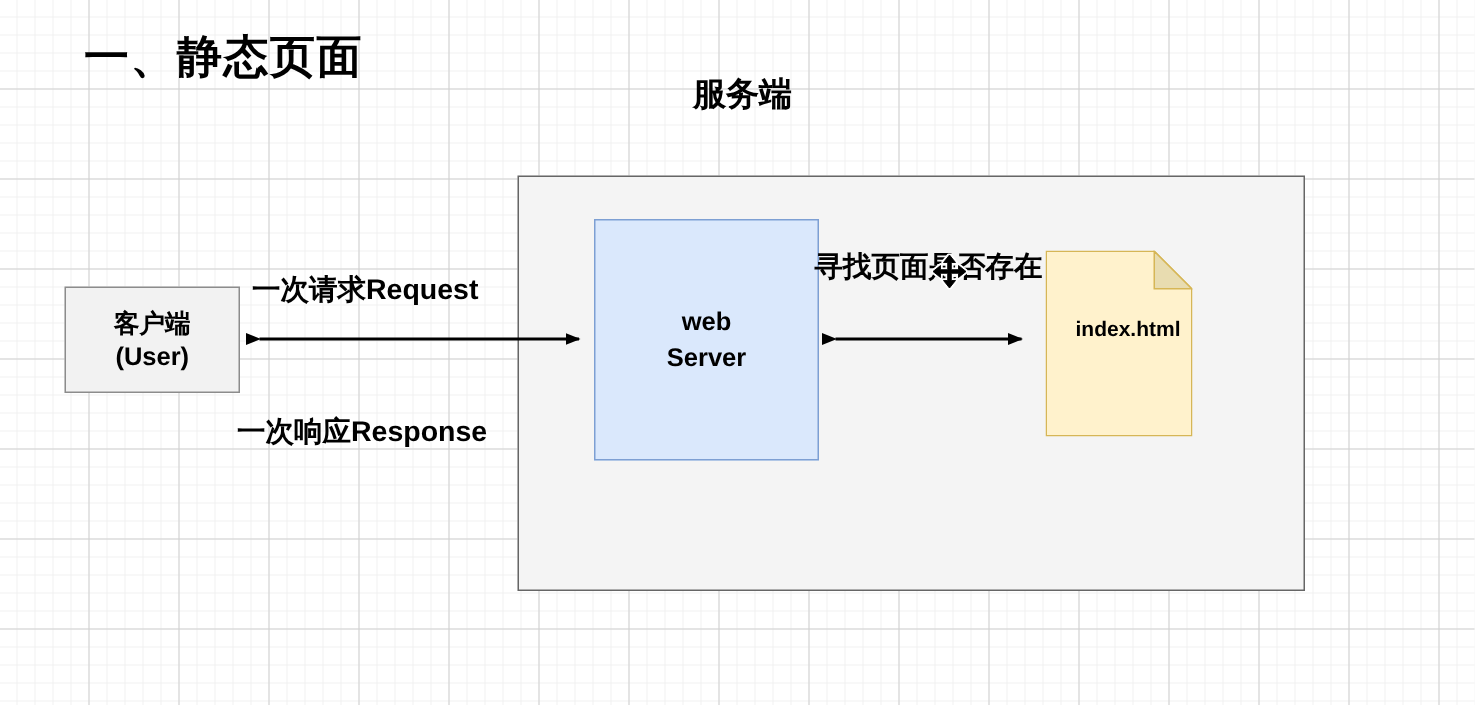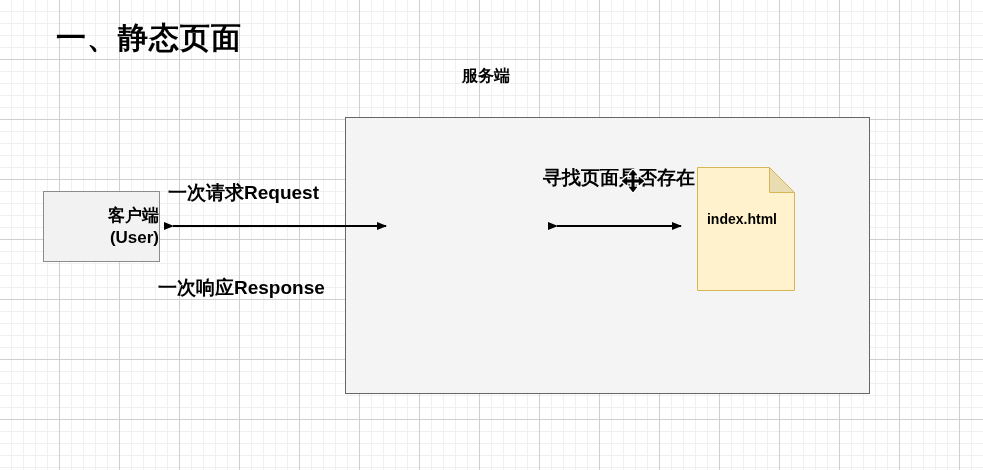--- a/index.html
+++ b/index.html
@@ -48,8 +48,8 @@
   .server-heading {
     position: absolute;
     left: 462px;
-    top: 66px;
-    font-size: 16px;
+    top: 48px;
+    font-size: 22px;
     font-weight: bold;
     color: #000000;
     white-space: nowrap;

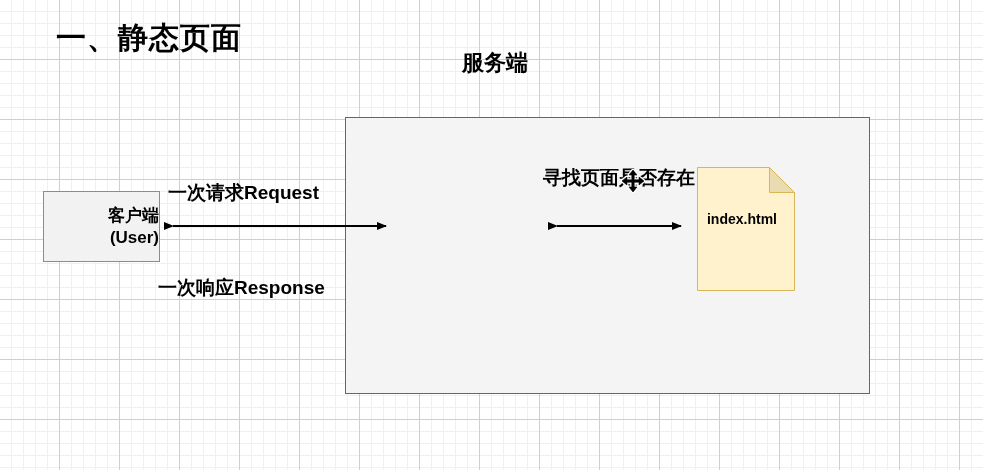--- a/index.html
+++ b/index.html
@@ -79,7 +79,7 @@
     box-sizing: border-box;
     display: flex;
     flex-direction: column;
-    align-items: flex-end;
+    align-items: center;
     justify-content: center;
   }
   .client-box .line {

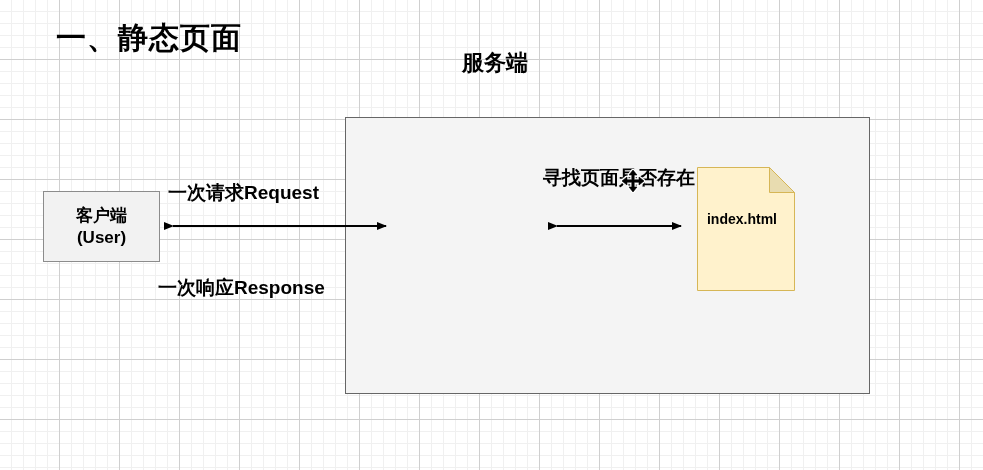--- a/index.html
+++ b/index.html
@@ -183,6 +183,10 @@
     <div class="line">(User)</div>
   </div>
 
+  <div class="webserver-box">
+    <div class="line">web</div>
+    <div class="line">Server</div>
+  </div>
 
   <div class="note-shape">
     <svg width="98" height="124" viewBox="0 0 98 124">

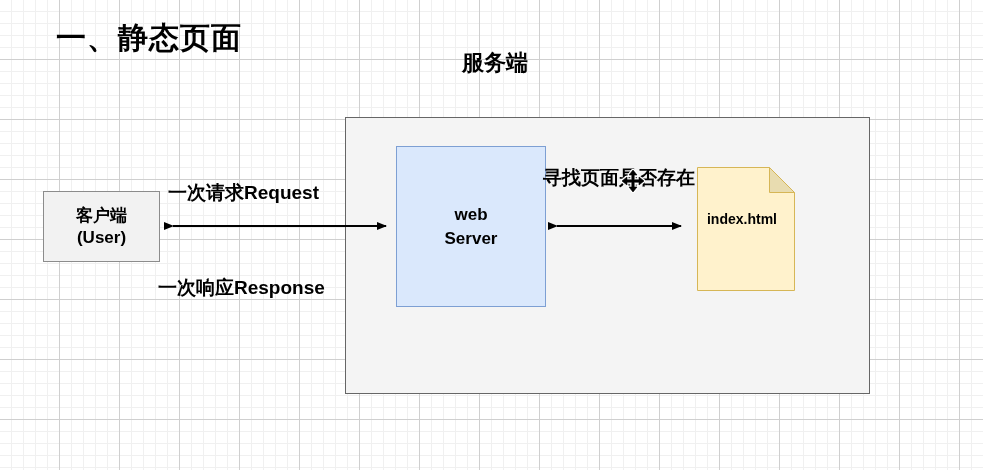--- a/index.html
+++ b/index.html
@@ -129,7 +129,7 @@
     left: 0;
     top: 44px;
     width: 90px;
-    text-align: center;
+    text-align: right;
     font-size: 14px;
     font-weight: bold;
     color: #000000;

